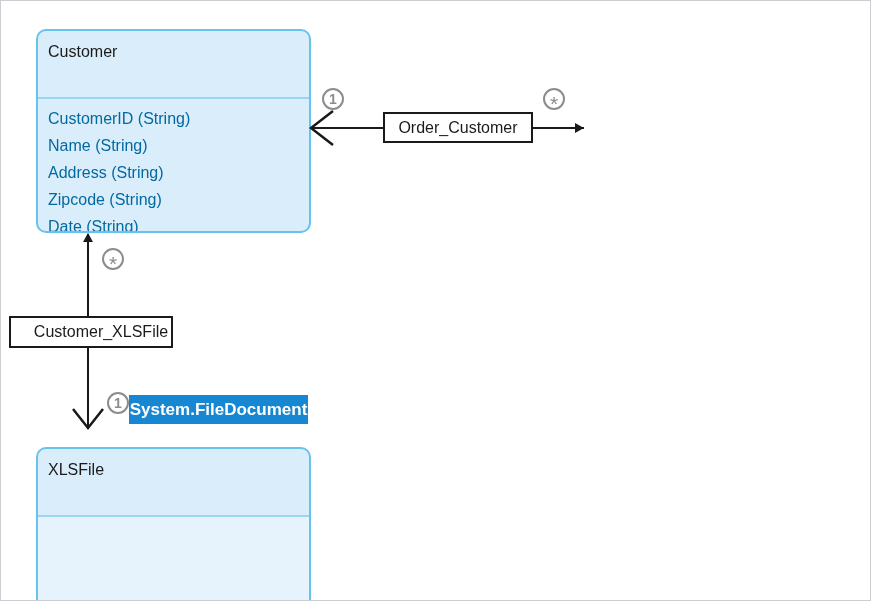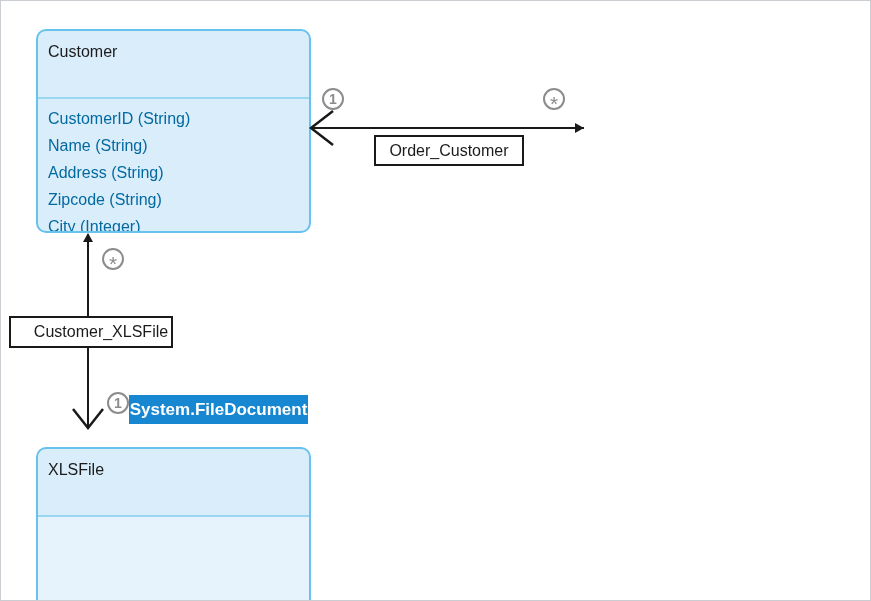--- a/index.html
+++ b/index.html
@@ -63,7 +63,7 @@
     border:2px solid #1a1a1a;display:flex;align-items:center;justify-content:center;
     font-size:16px;color:#1b1b1b;z-index:4;white-space:nowrap;
   }
-  #label-order-customer{left:373px;top:111px;width:150px;height:31px;margin-top:23px;}
+  #label-order-customer{left:382px;top:111px;width:150px;height:31px;}
   #label-customer-xlsfile{left:8px;top:315px;width:164px;height:32px;padding-left:20px;}
 
   

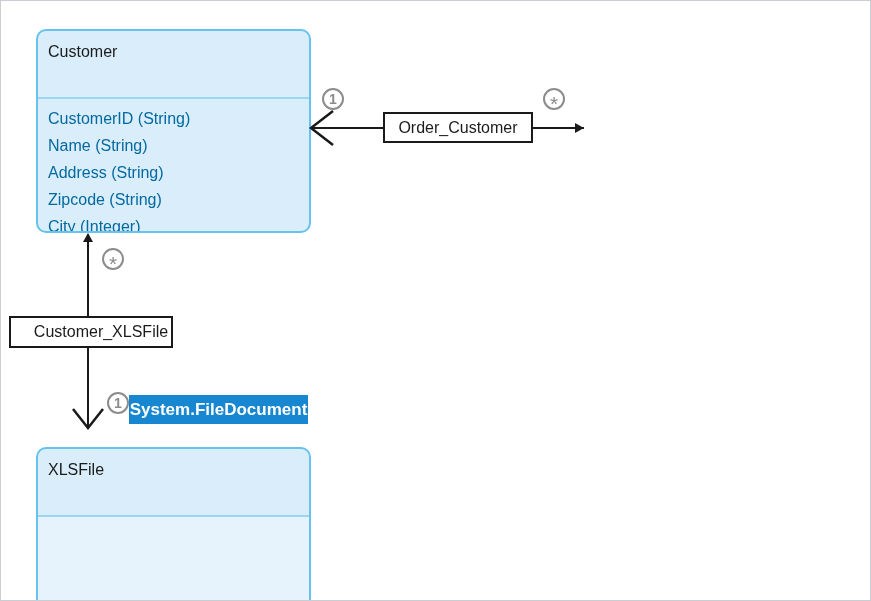--- a/index.html
+++ b/index.html
@@ -100,7 +100,7 @@
       <div class="attr-row">Name (String)</div>
       <div class="attr-row">Address (String)</div>
       <div class="attr-row">Zipcode (String)</div>
-      <div class="attr-row">City (Integer)</div>
+      <div class="attr-row">Date (String)</div>
     </div>
   </div>
 

